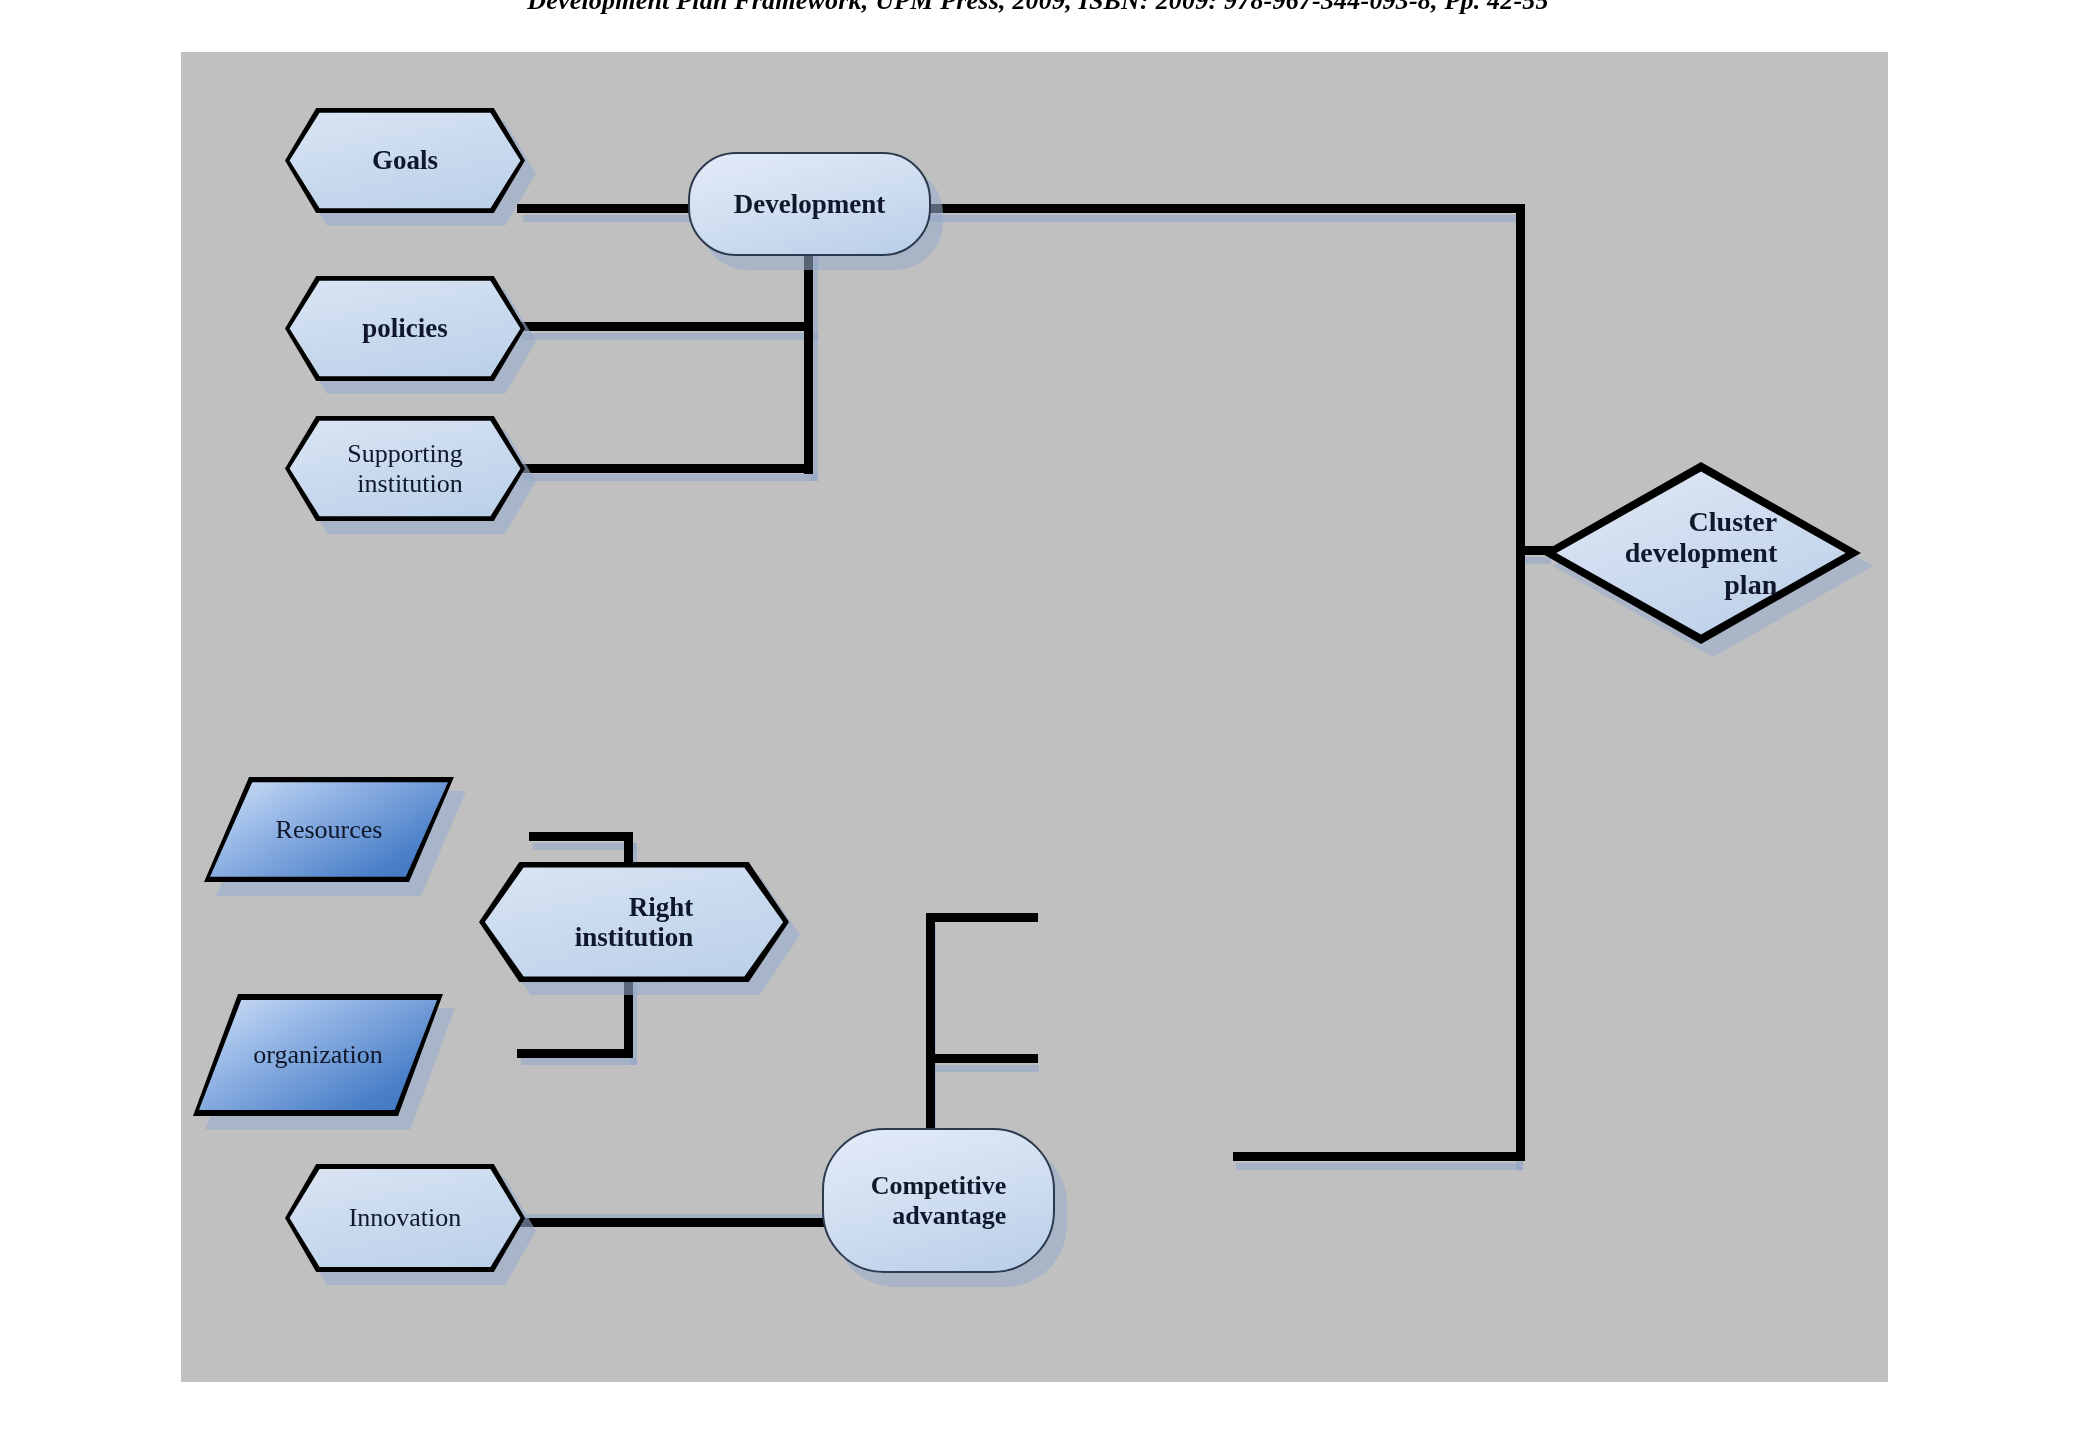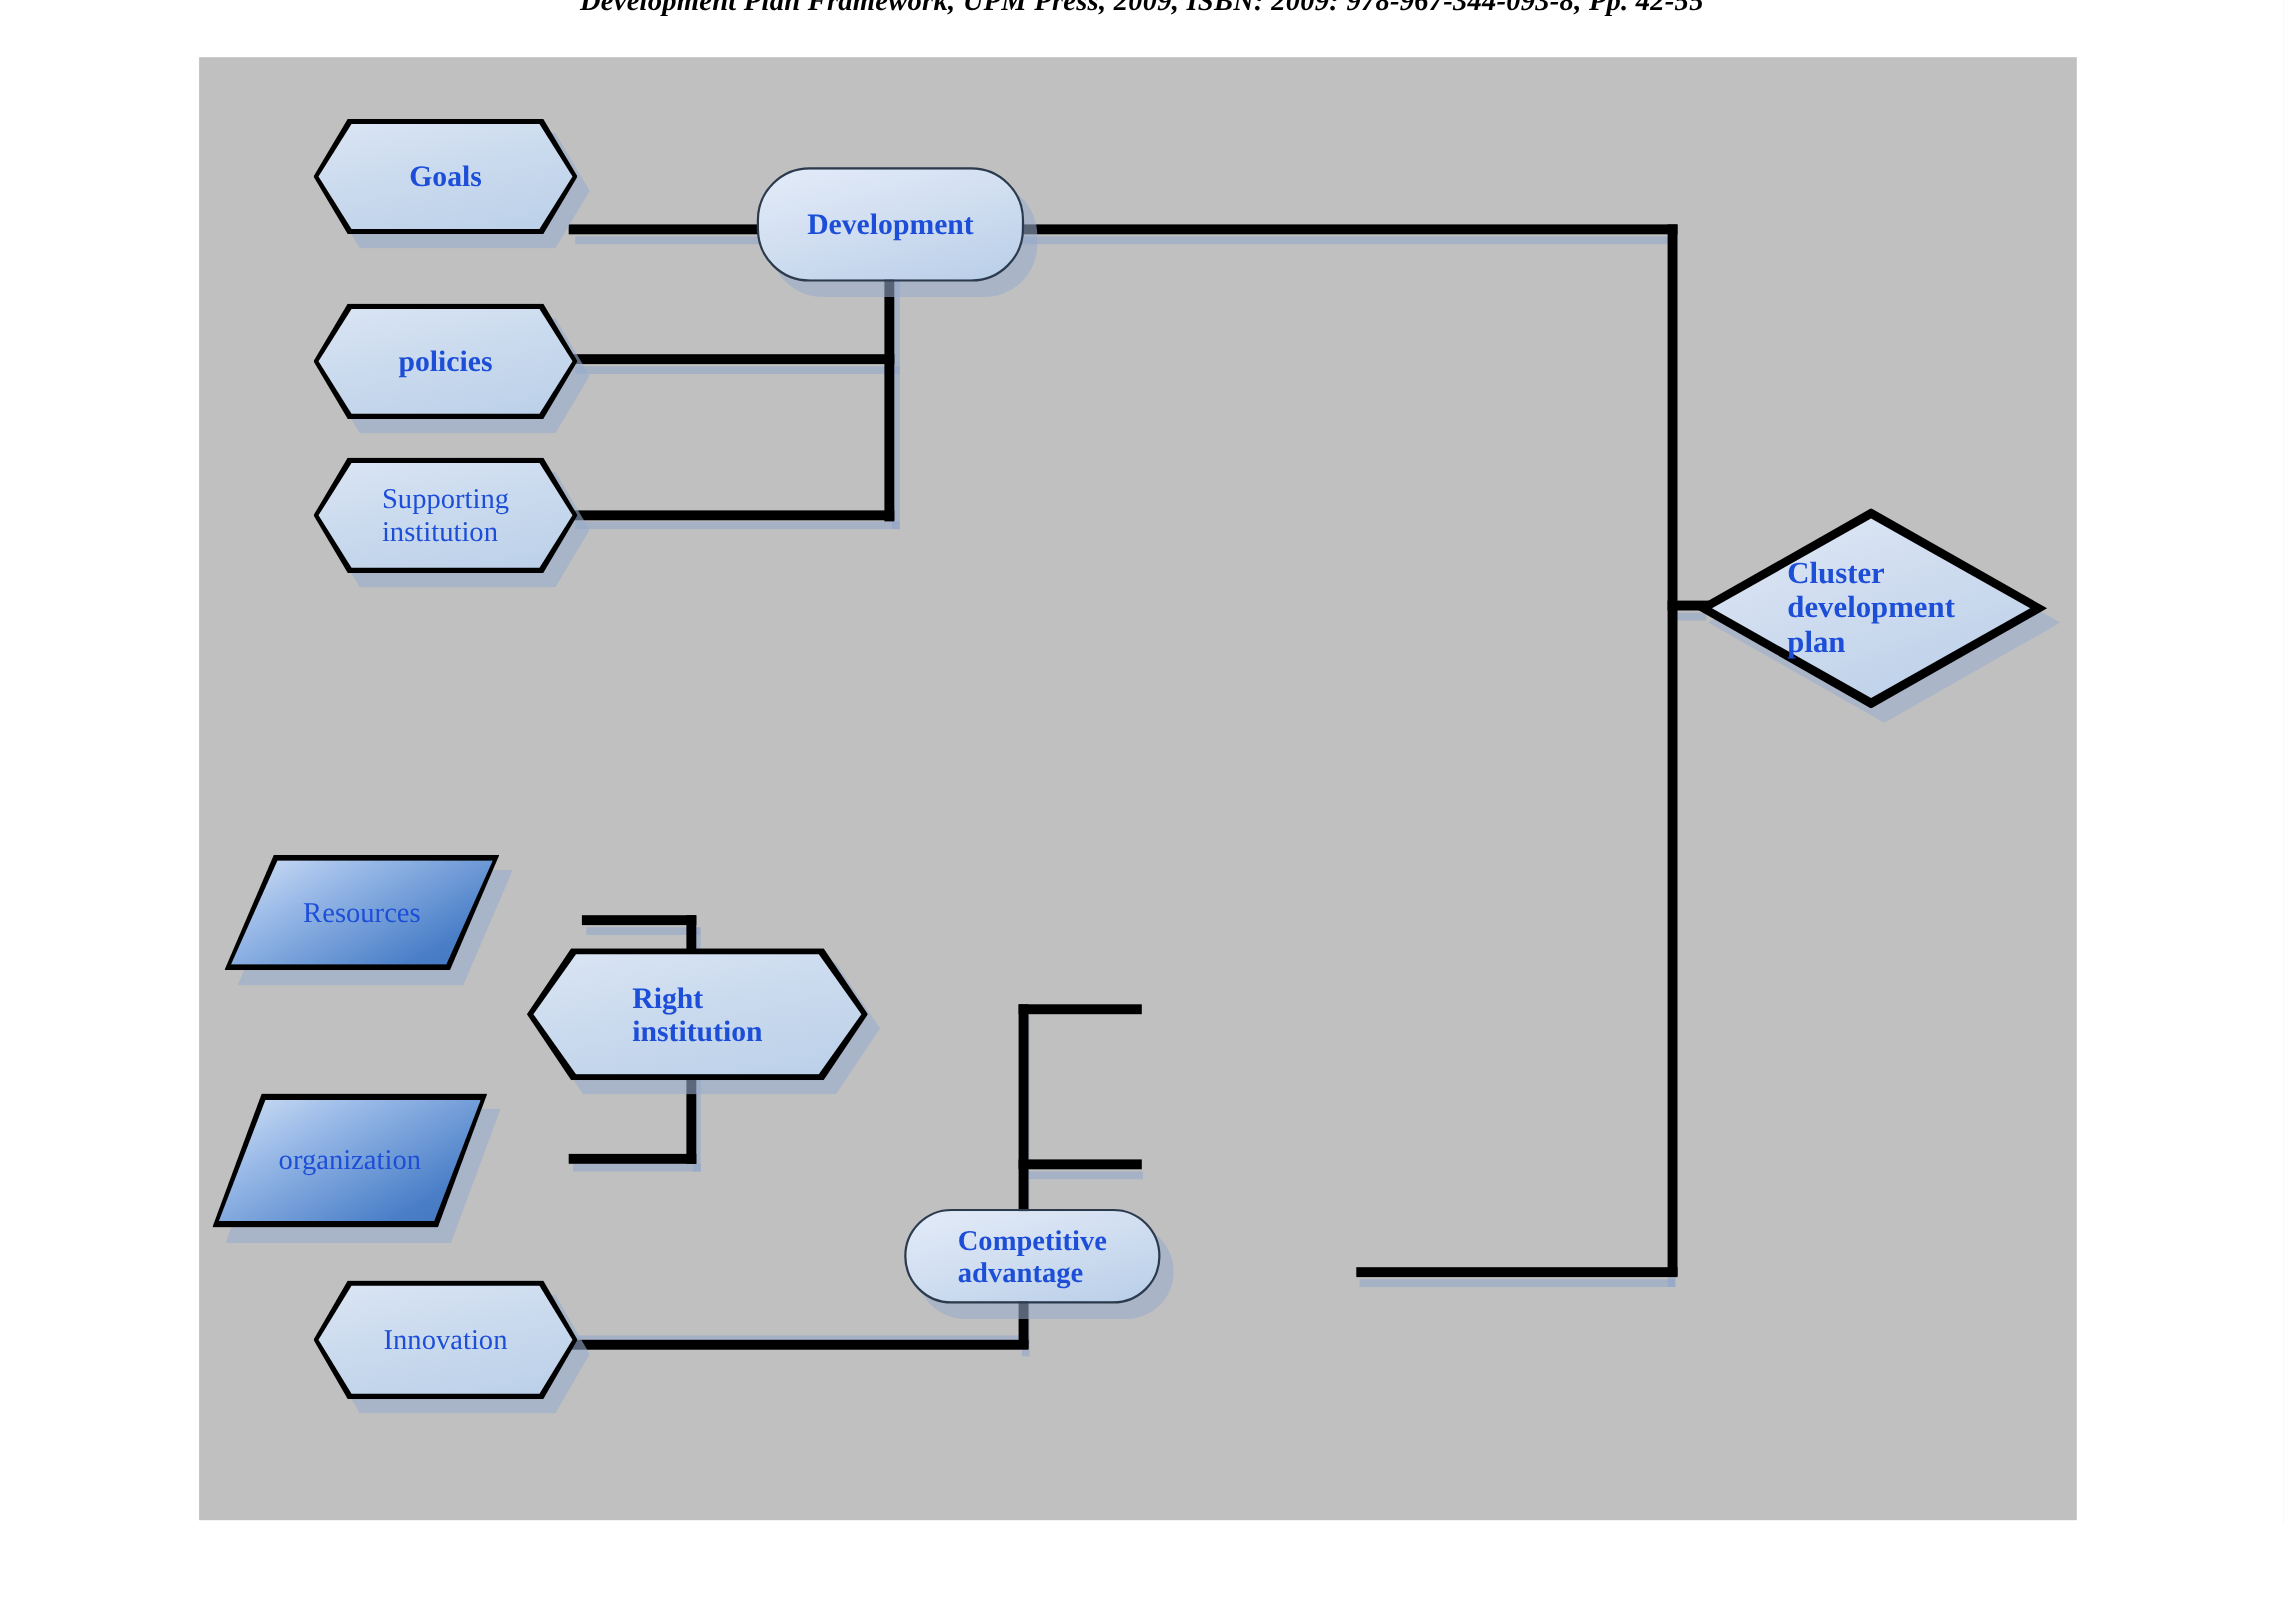--- a/index.html
+++ b/index.html
@@ -81,8 +81,8 @@
     display: flex;
     align-items: center;
     justify-content: center;
-    text-align: left;
-    color: #1d4ed8;
+    text-align: right;
+    color: #0f172a;
     line-height: 1.12;
     pointer-events: none;
   }

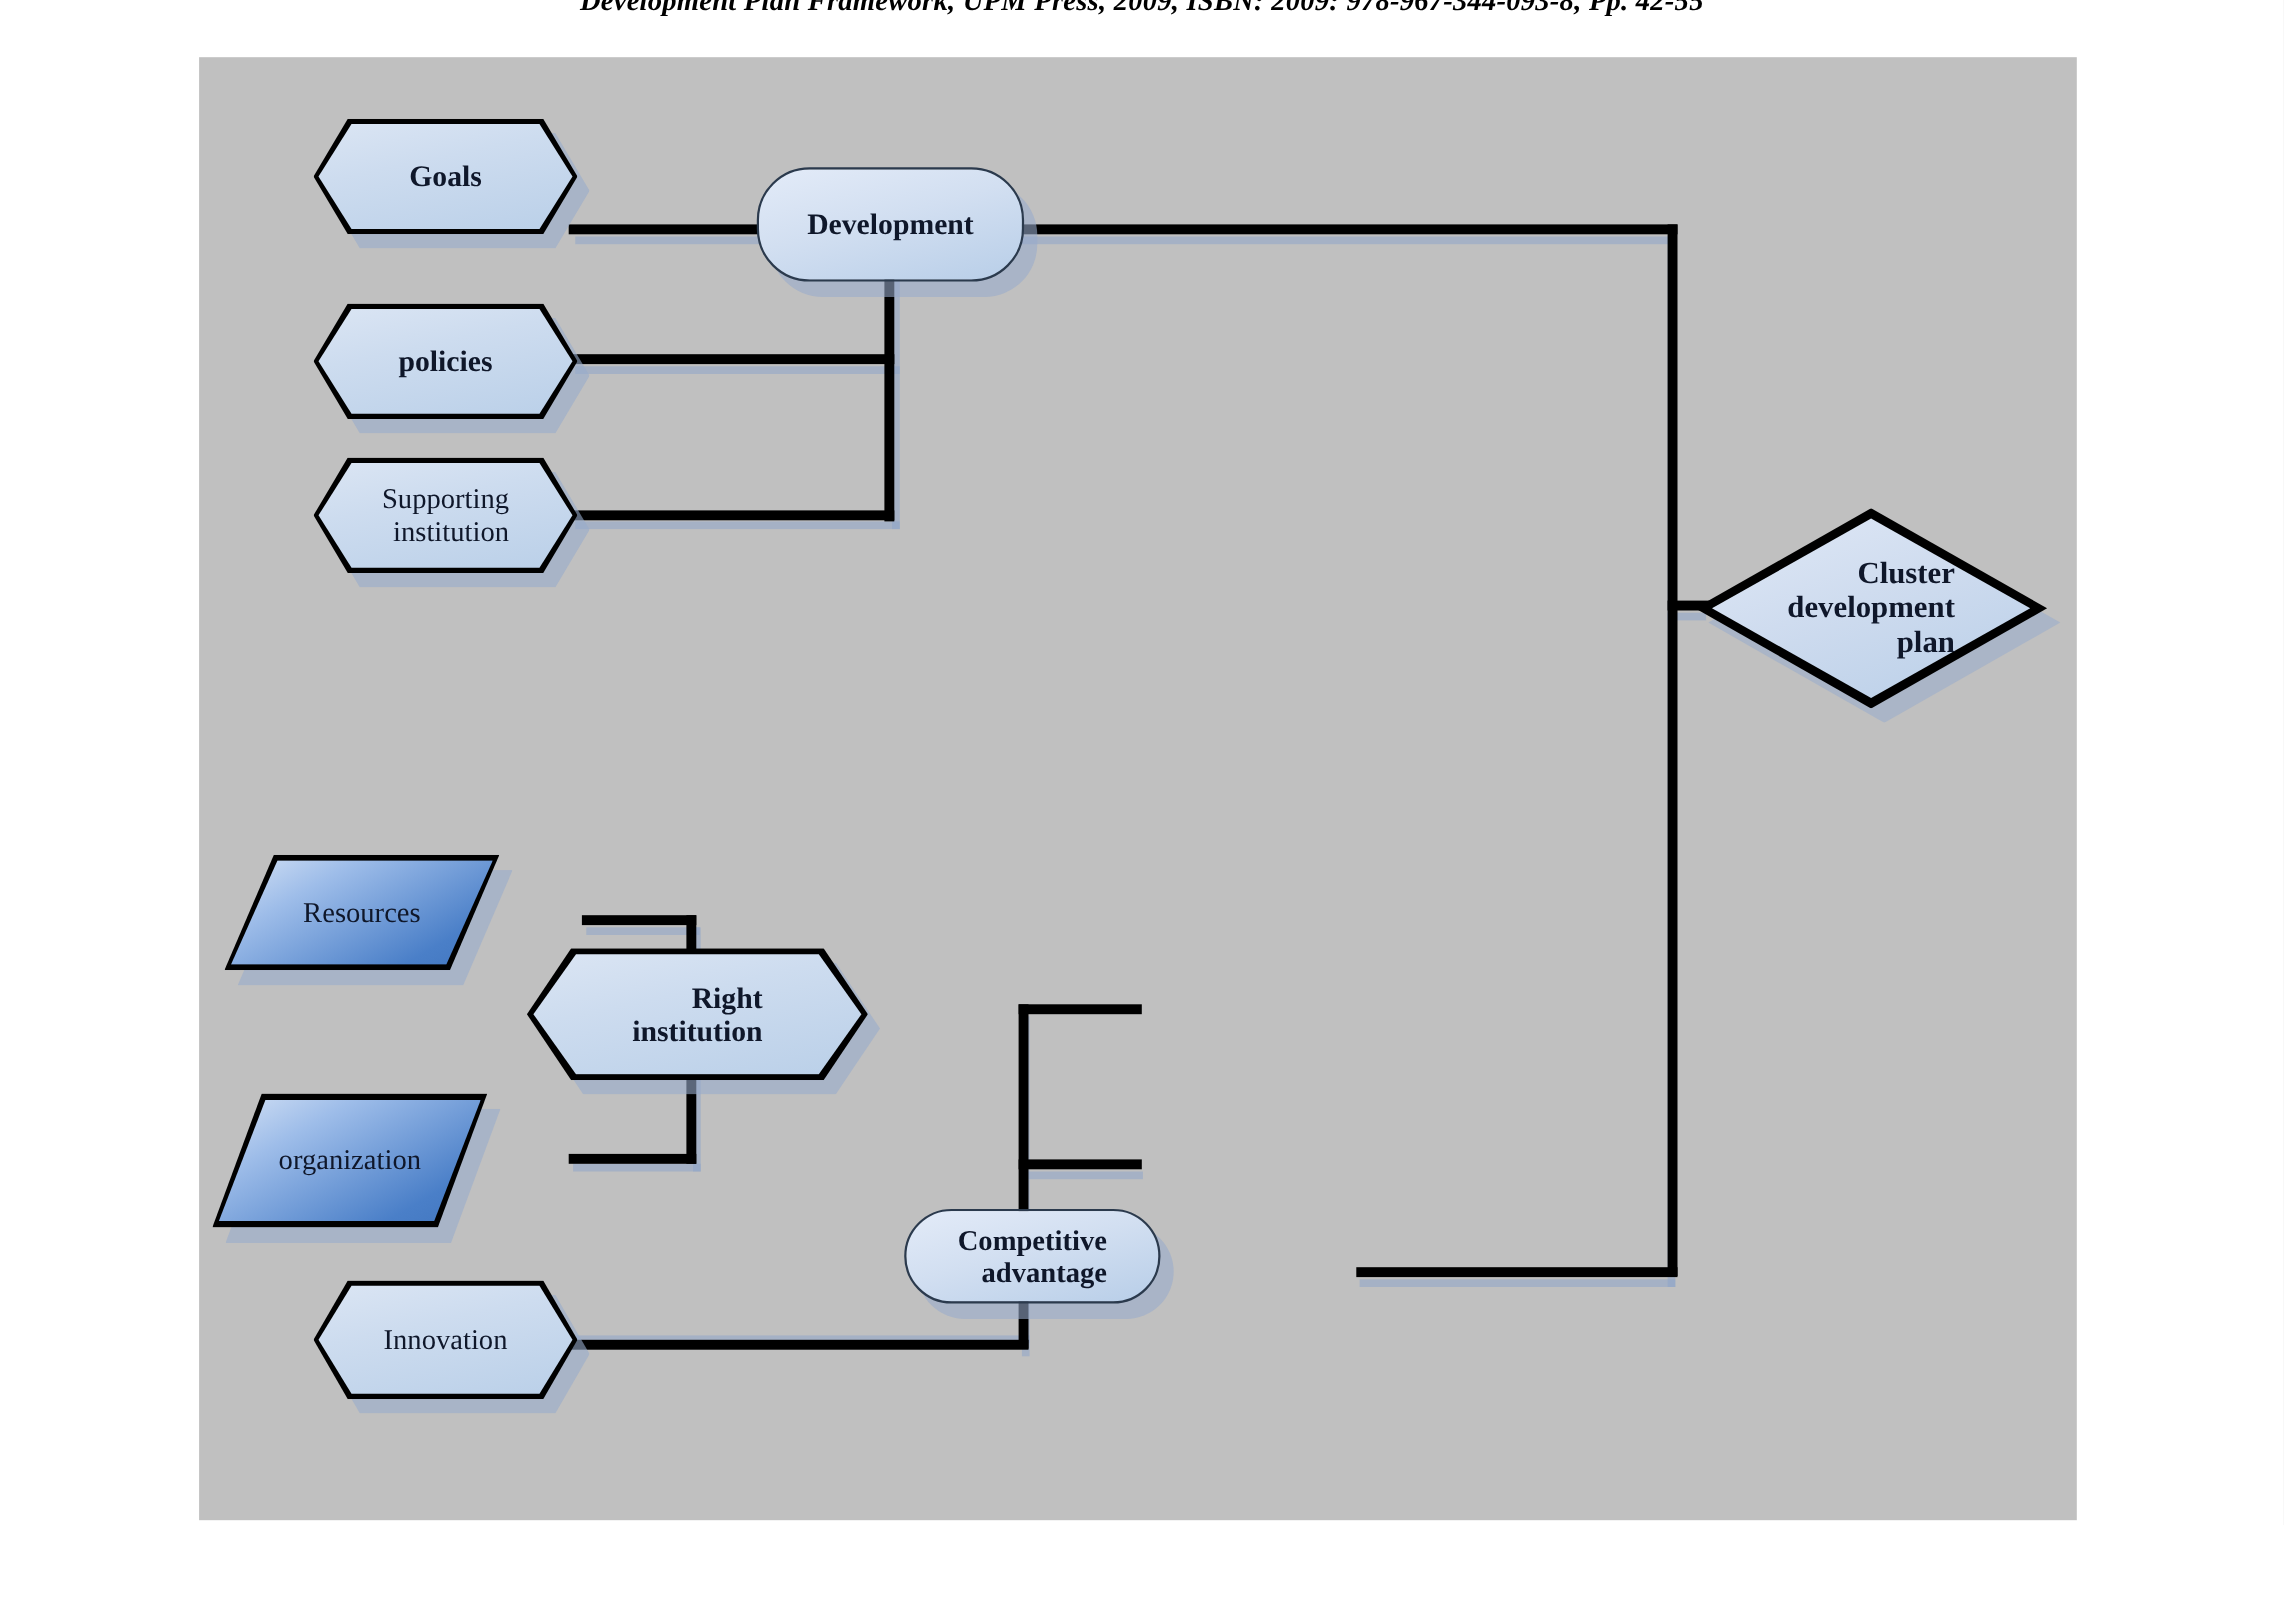--- a/index.html
+++ b/index.html
@@ -322,7 +322,7 @@
       </div>
     </div>
 
-    <div class="node round" style="left:641px; top:1047px; width:233px; height:86px;">
+    <div class="node round" style="left:641px; top:1076px; width:233px; height:145px;">
       <div class="shadow-layer"></div>
       <div class="fill-layer"></div>
       <div class="label t-bold" style="font-size:26px;">

